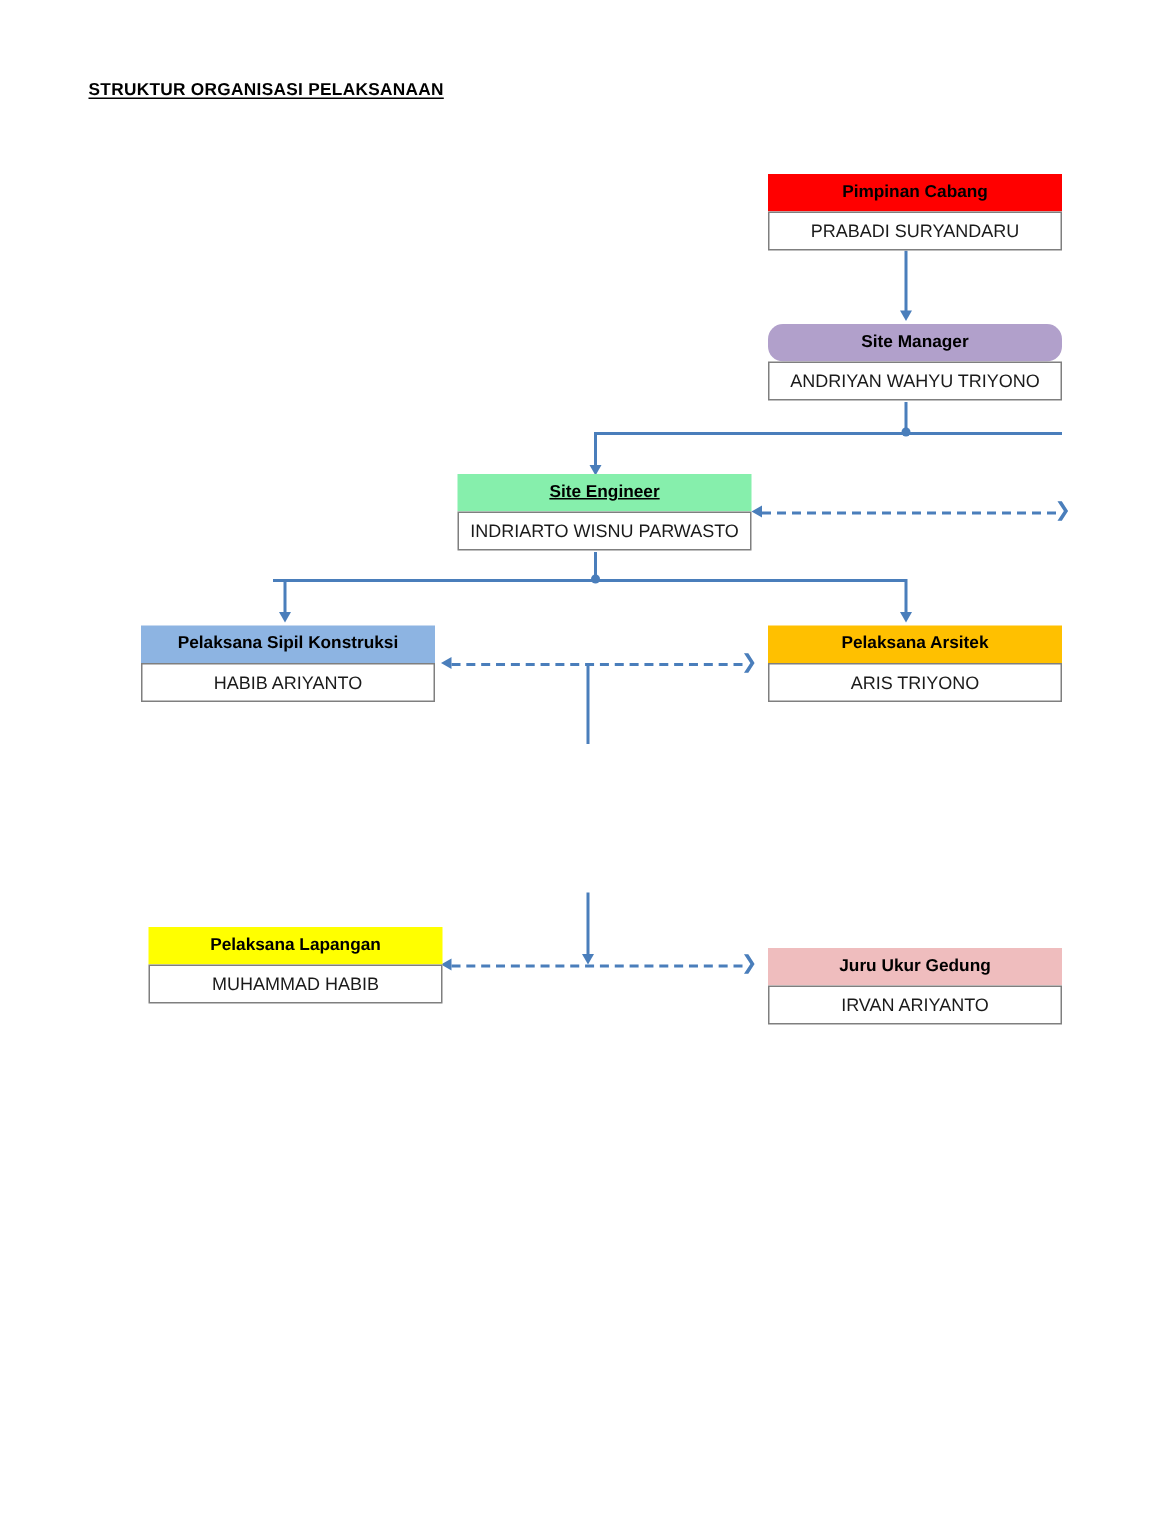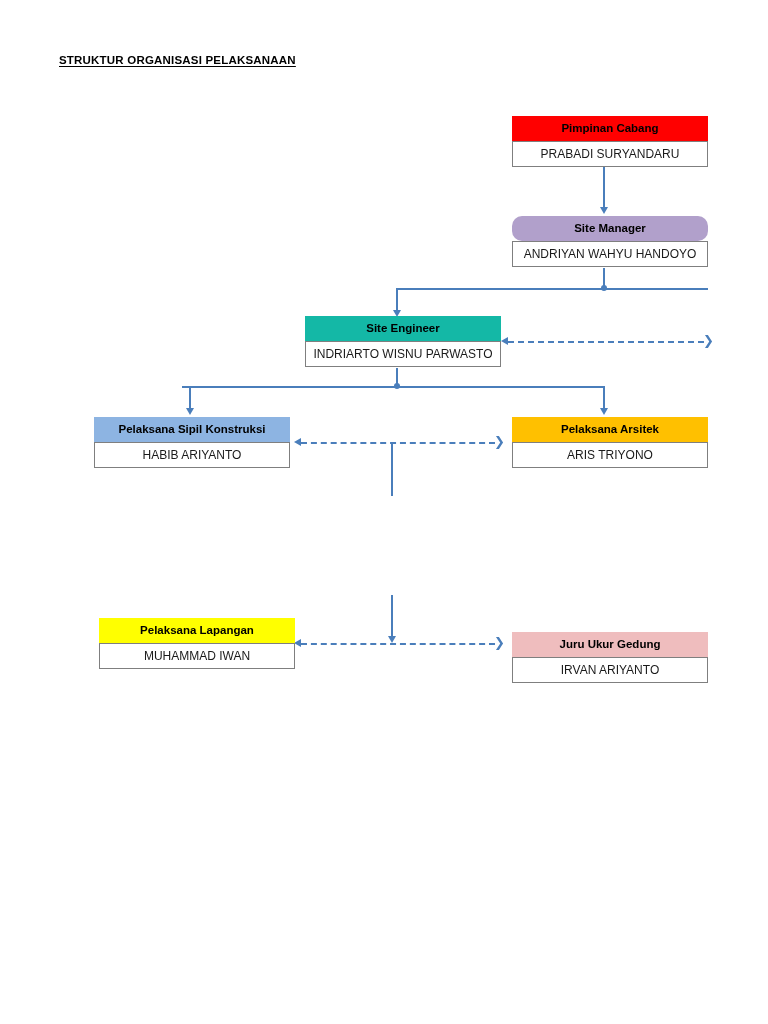--- a/index.html
+++ b/index.html
@@ -148,7 +148,7 @@
 
   <div class="node" style="left:501px; top:216px;">
     <div class="hdr" style="background:#B1A0CB;border-radius:10px;">Site Manager</div>
-    <div class="nm">ANDRIYAN WAHYU HANDOYO</div>
+    <div class="nm">ANDRIYAN WAHYU TRIYONO</div>
   </div>
 
   <div class="node" style="left:294px; top:316px;">

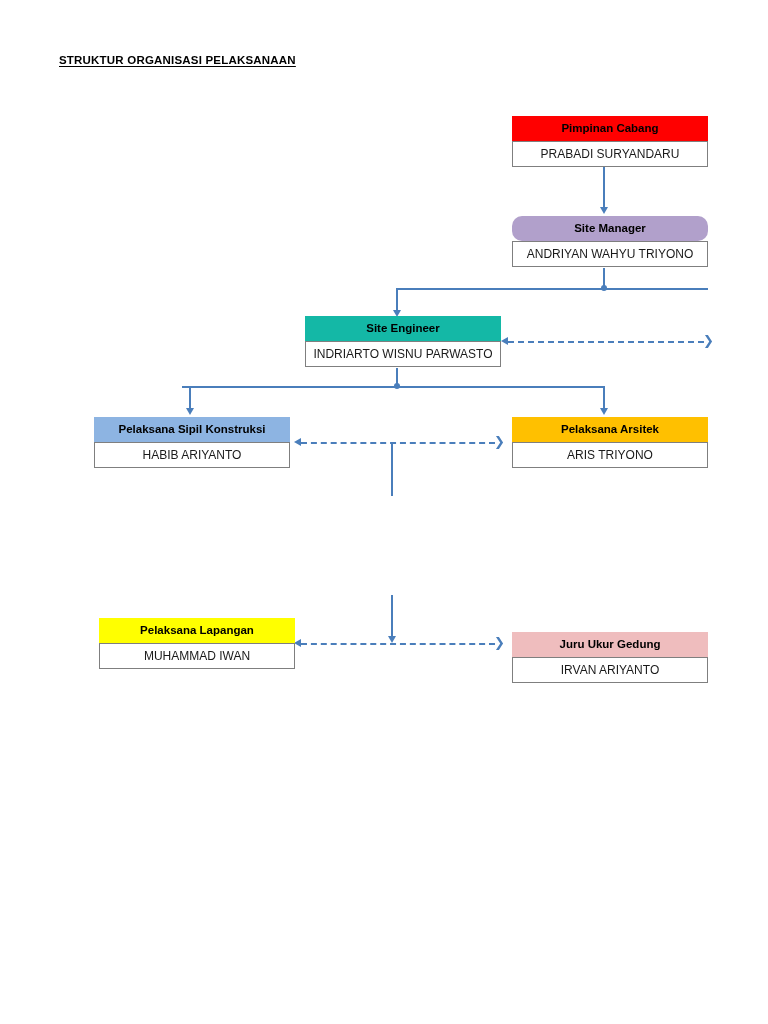--- a/index.html
+++ b/index.html
@@ -152,7 +152,7 @@
   </div>
 
   <div class="node" style="left:294px; top:316px;">
-    <div class="hdr" style="background:#14b8a6;">Site Engineer</div>
+    <div class="hdr" style="background:#86efac;text-decoration:underline;">Site Engineer</div>
     <div class="nm">INDRIARTO WISNU PARWASTO</div>
   </div>
 

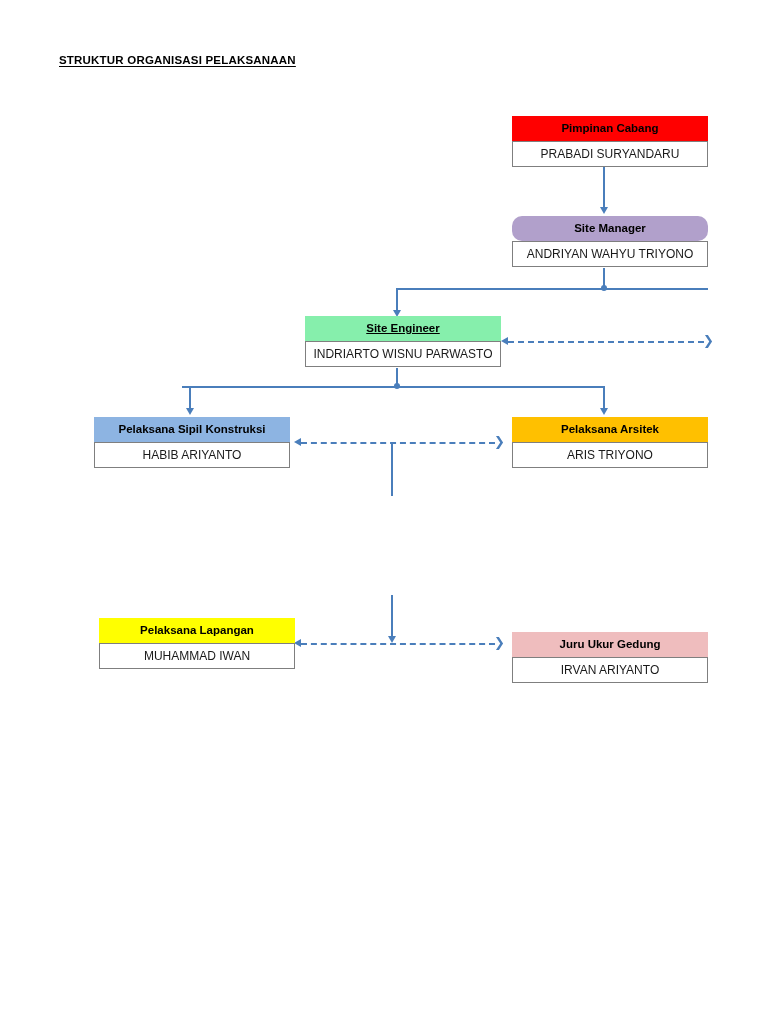--- a/index.html
+++ b/index.html
@@ -168,7 +168,7 @@
 
   <div class="node" style="left:88px; top:618px;">
     <div class="hdr" style="background:#FFFF00;">Pelaksana Lapangan</div>
-    <div class="nm">MUHAMMAD IWAN</div>
+    <div class="nm">MUHAMMAD HABIB</div>
   </div>
 
   <div class="node" style="left:501px; top:618px;margin-top:14px;">

